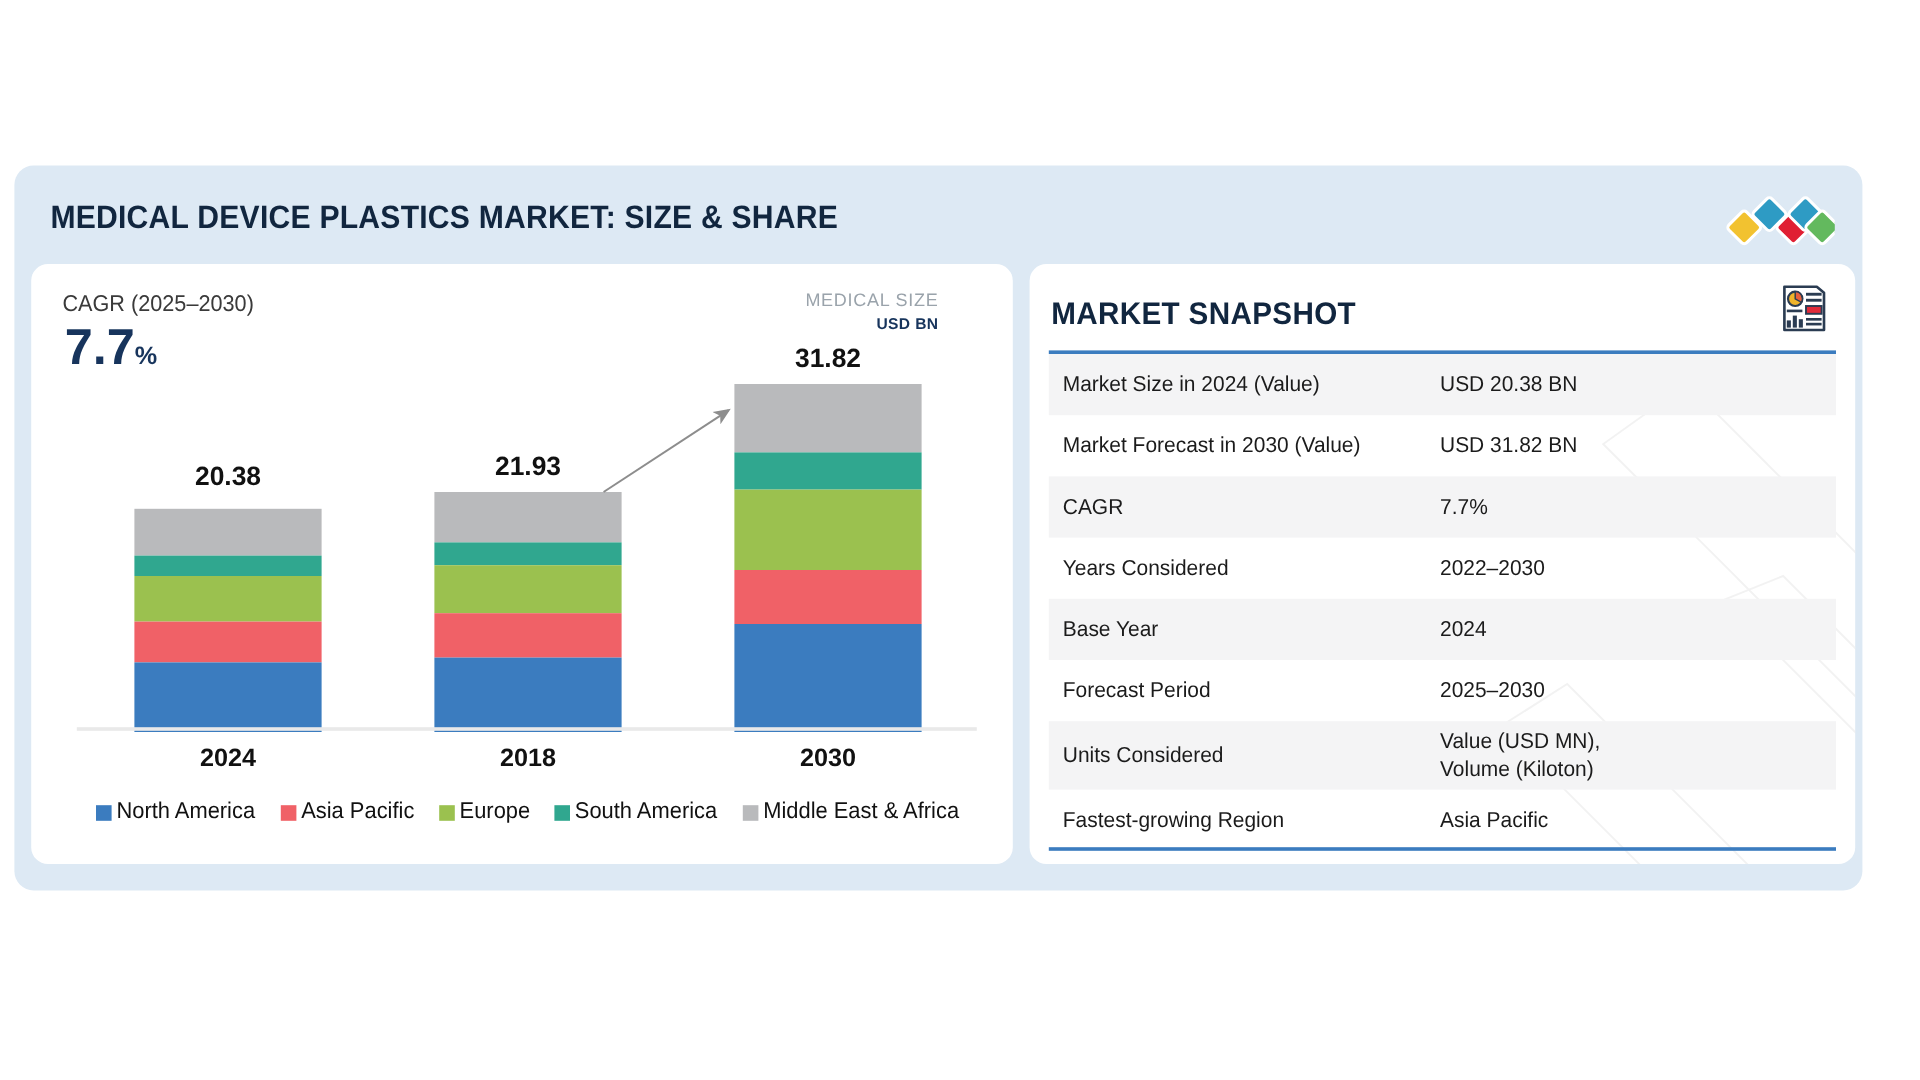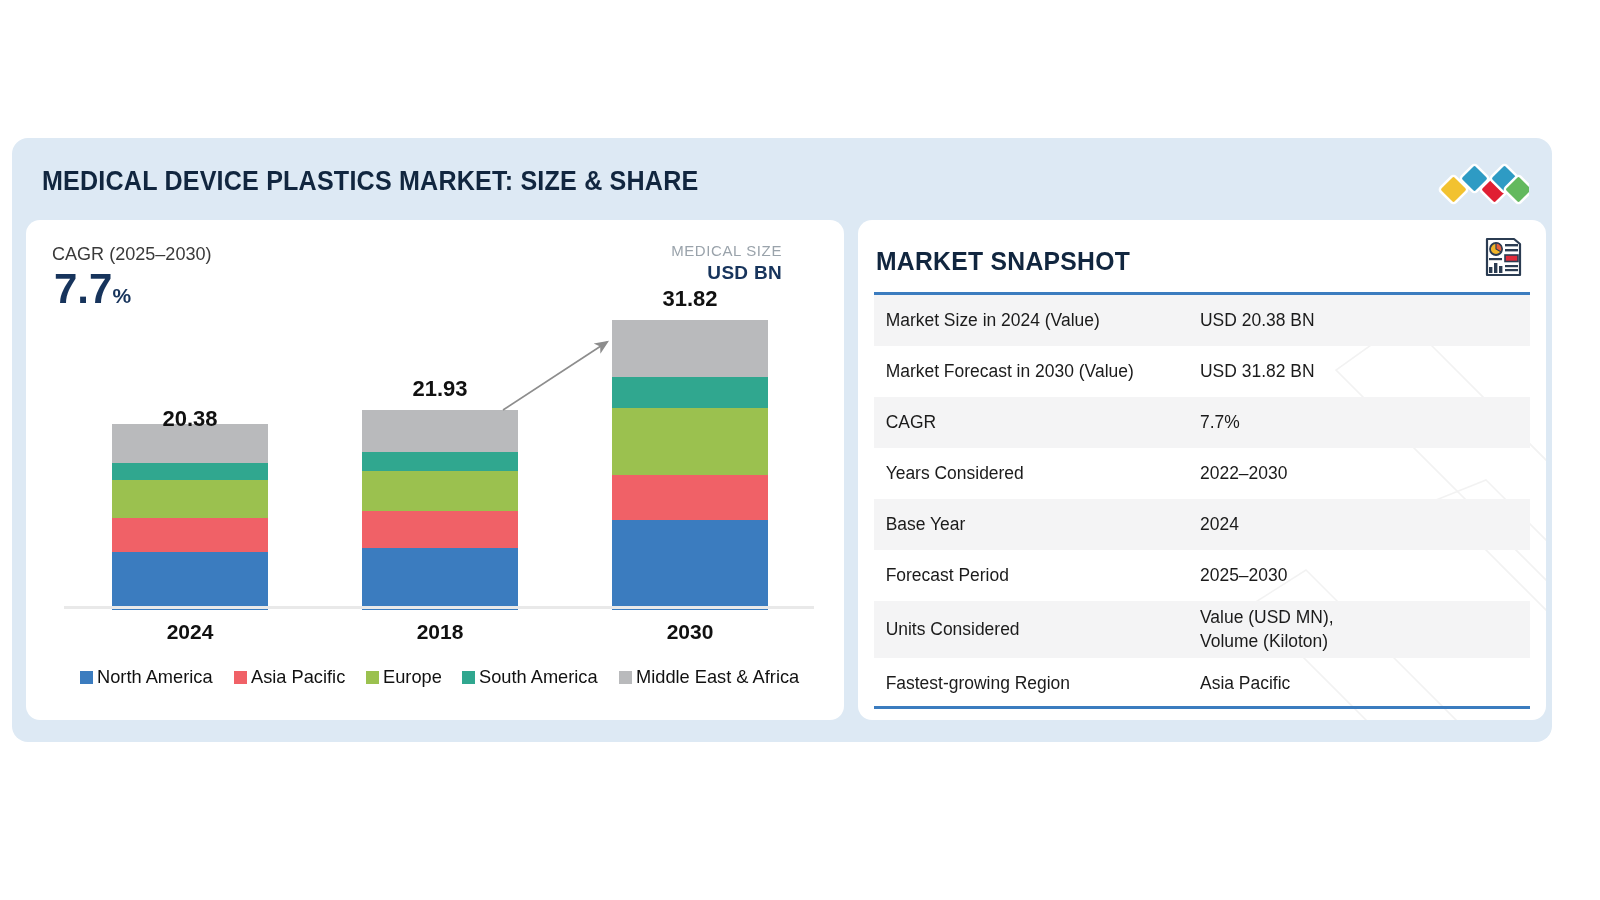--- a/index.html
+++ b/index.html
@@ -99,7 +99,7 @@
     position: absolute;
     right: 818px;
     top: 262px;
-    font-size: 19px;
+    font-size: 13px;
     font-weight: bold;
     color: #17345c;
     letter-spacing: 0.3px;

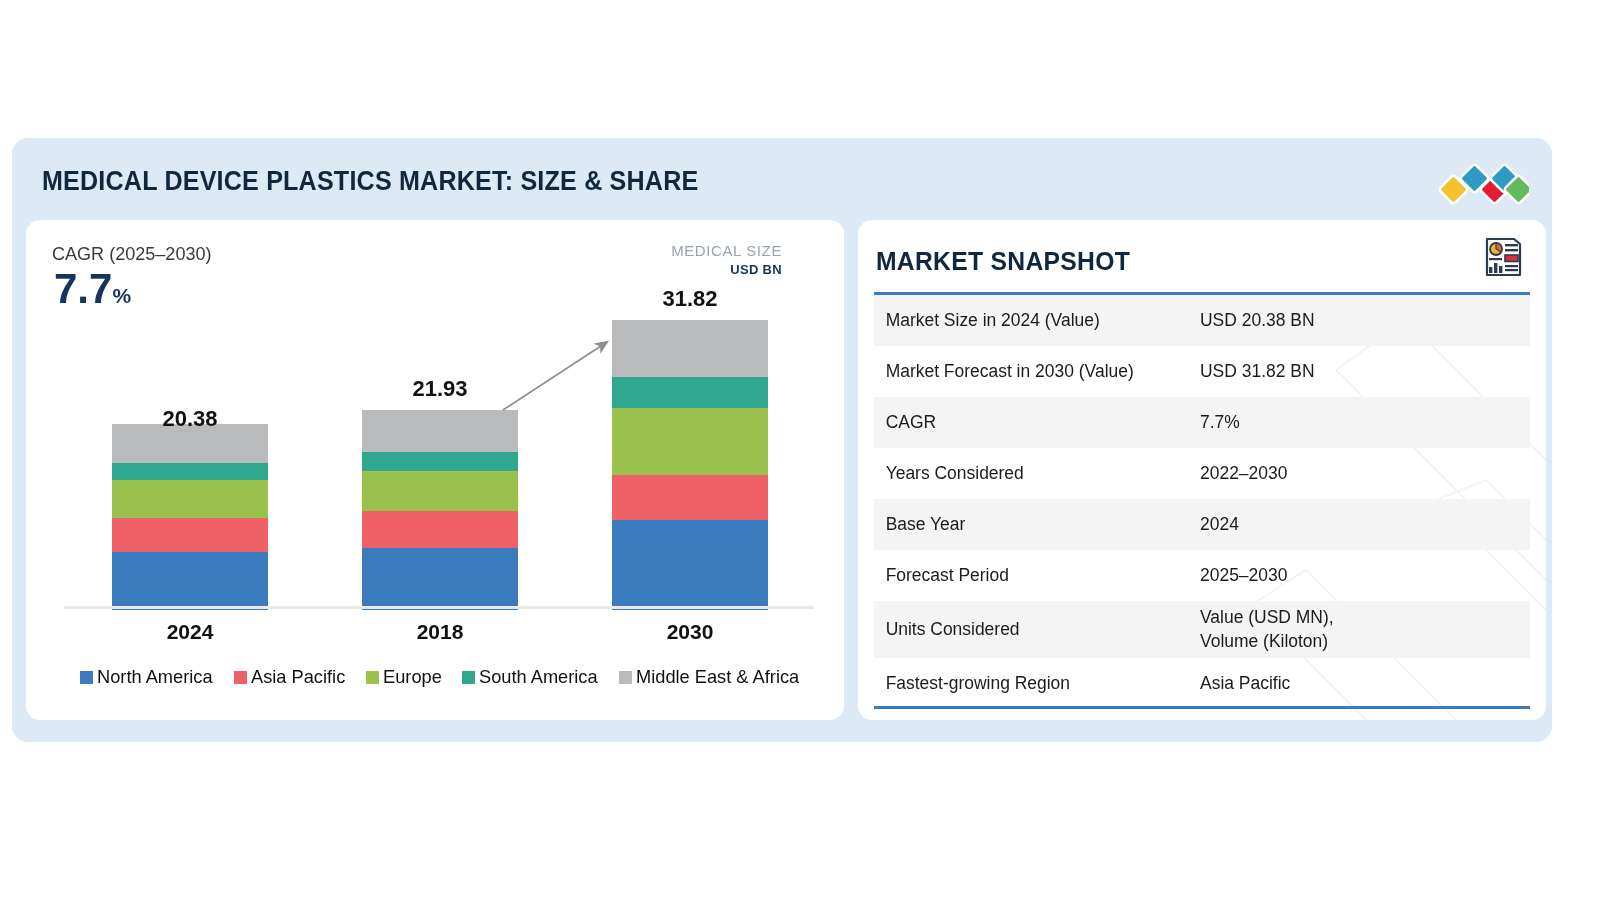--- a/index.html
+++ b/index.html
@@ -316,7 +316,7 @@
         <div class="seg" style="height: 34.5559px; background: rgb(240, 97, 103);"></div>
         <div class="seg" style="height: 57.8971px; background: rgb(59, 124, 191);"></div>
       </div>
-      <div class="bar-total" style="left: 48px; top: 106px;">20.38</div>
+      <div class="bar-total" style="left: 48px; top: 84px;">20.38</div>
       <div class="bar" style="left: 298px; height: 199.95px;">
         <div class="seg" style="height: 42.3971px; background: rgb(185, 186, 188);"></div>
         <div class="seg" style="height: 18.0529px; background: rgb(48, 167, 143);"></div>

